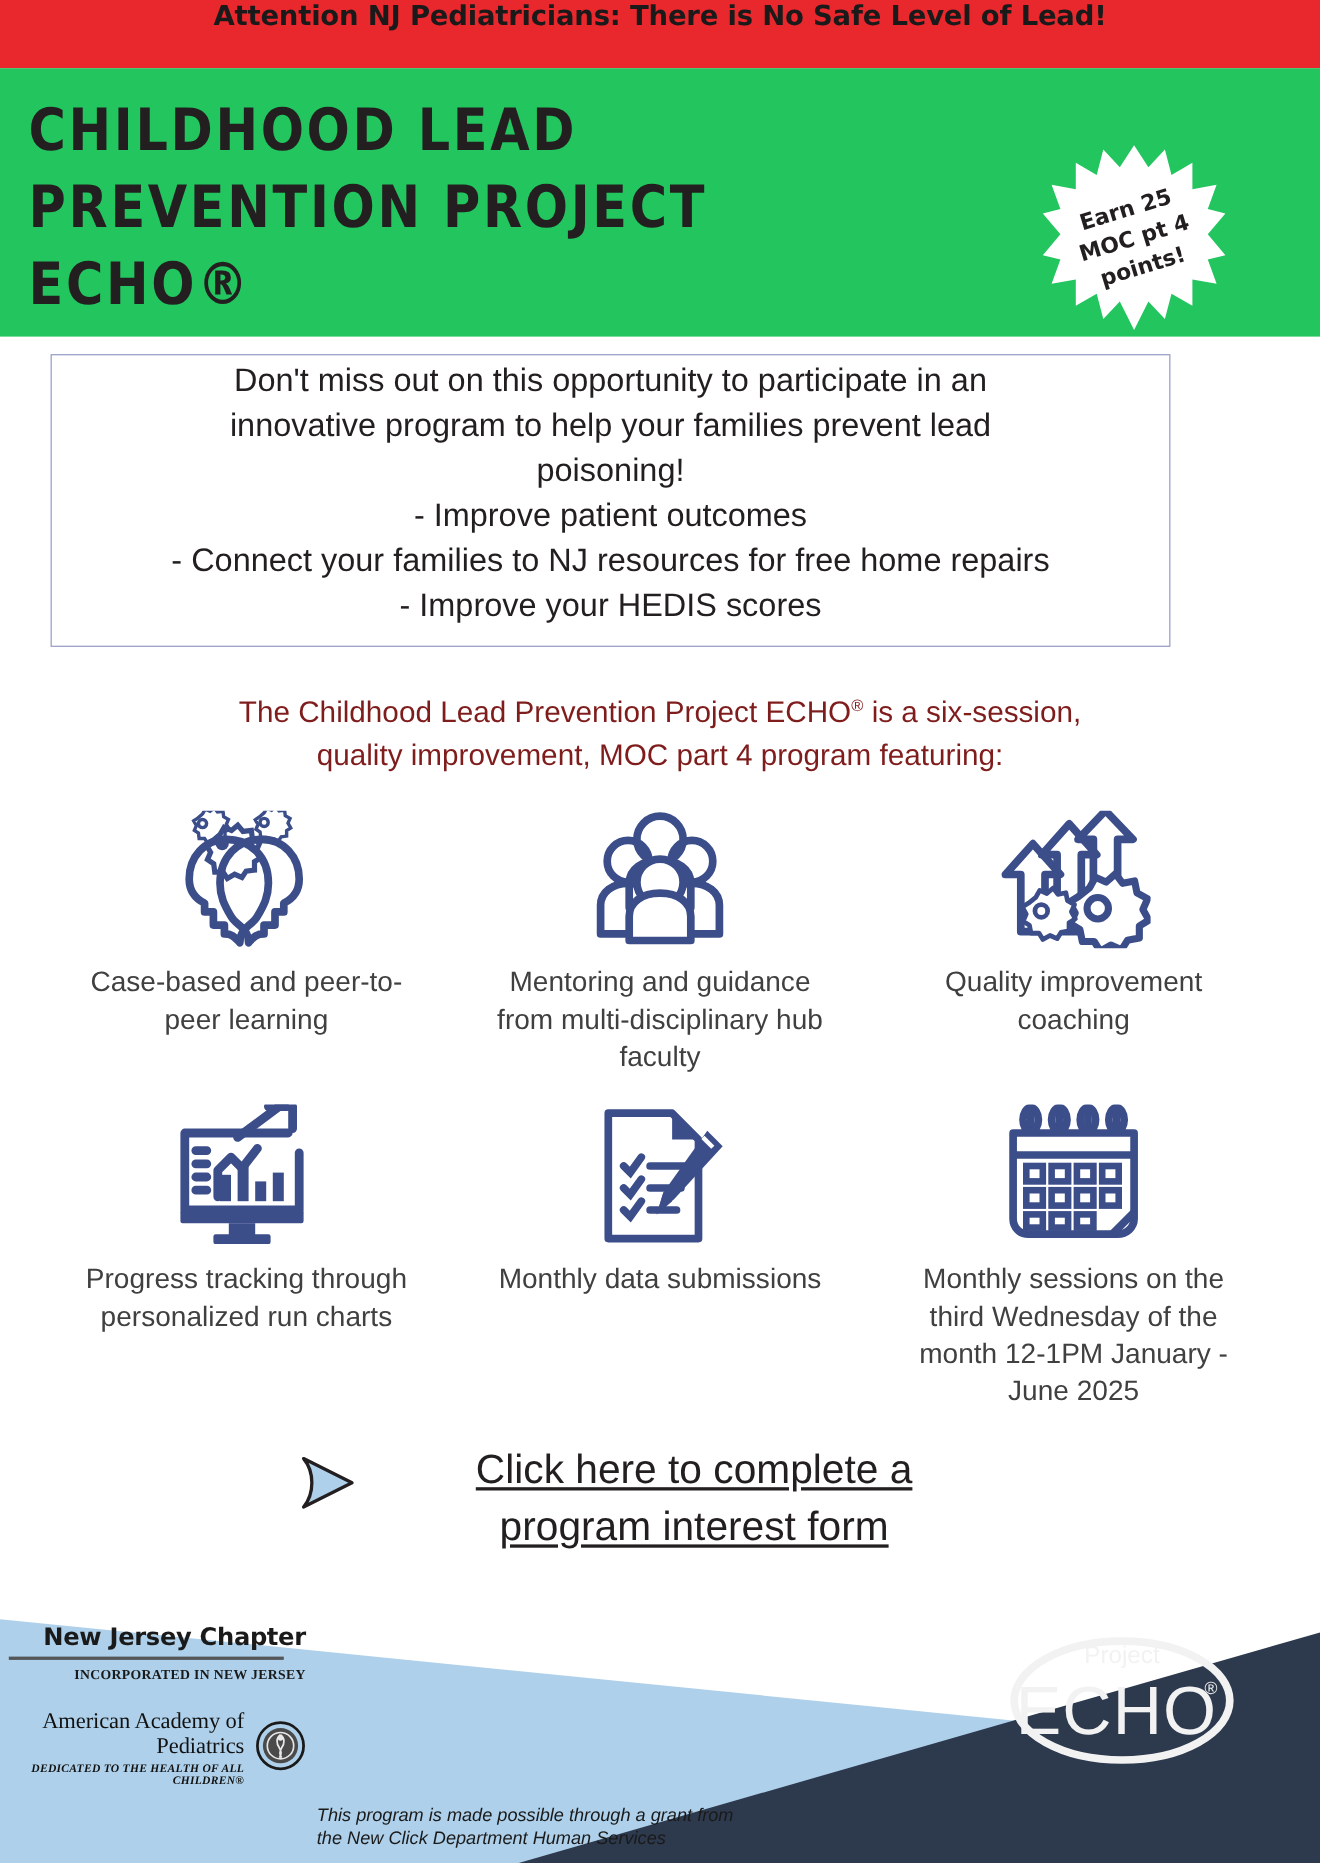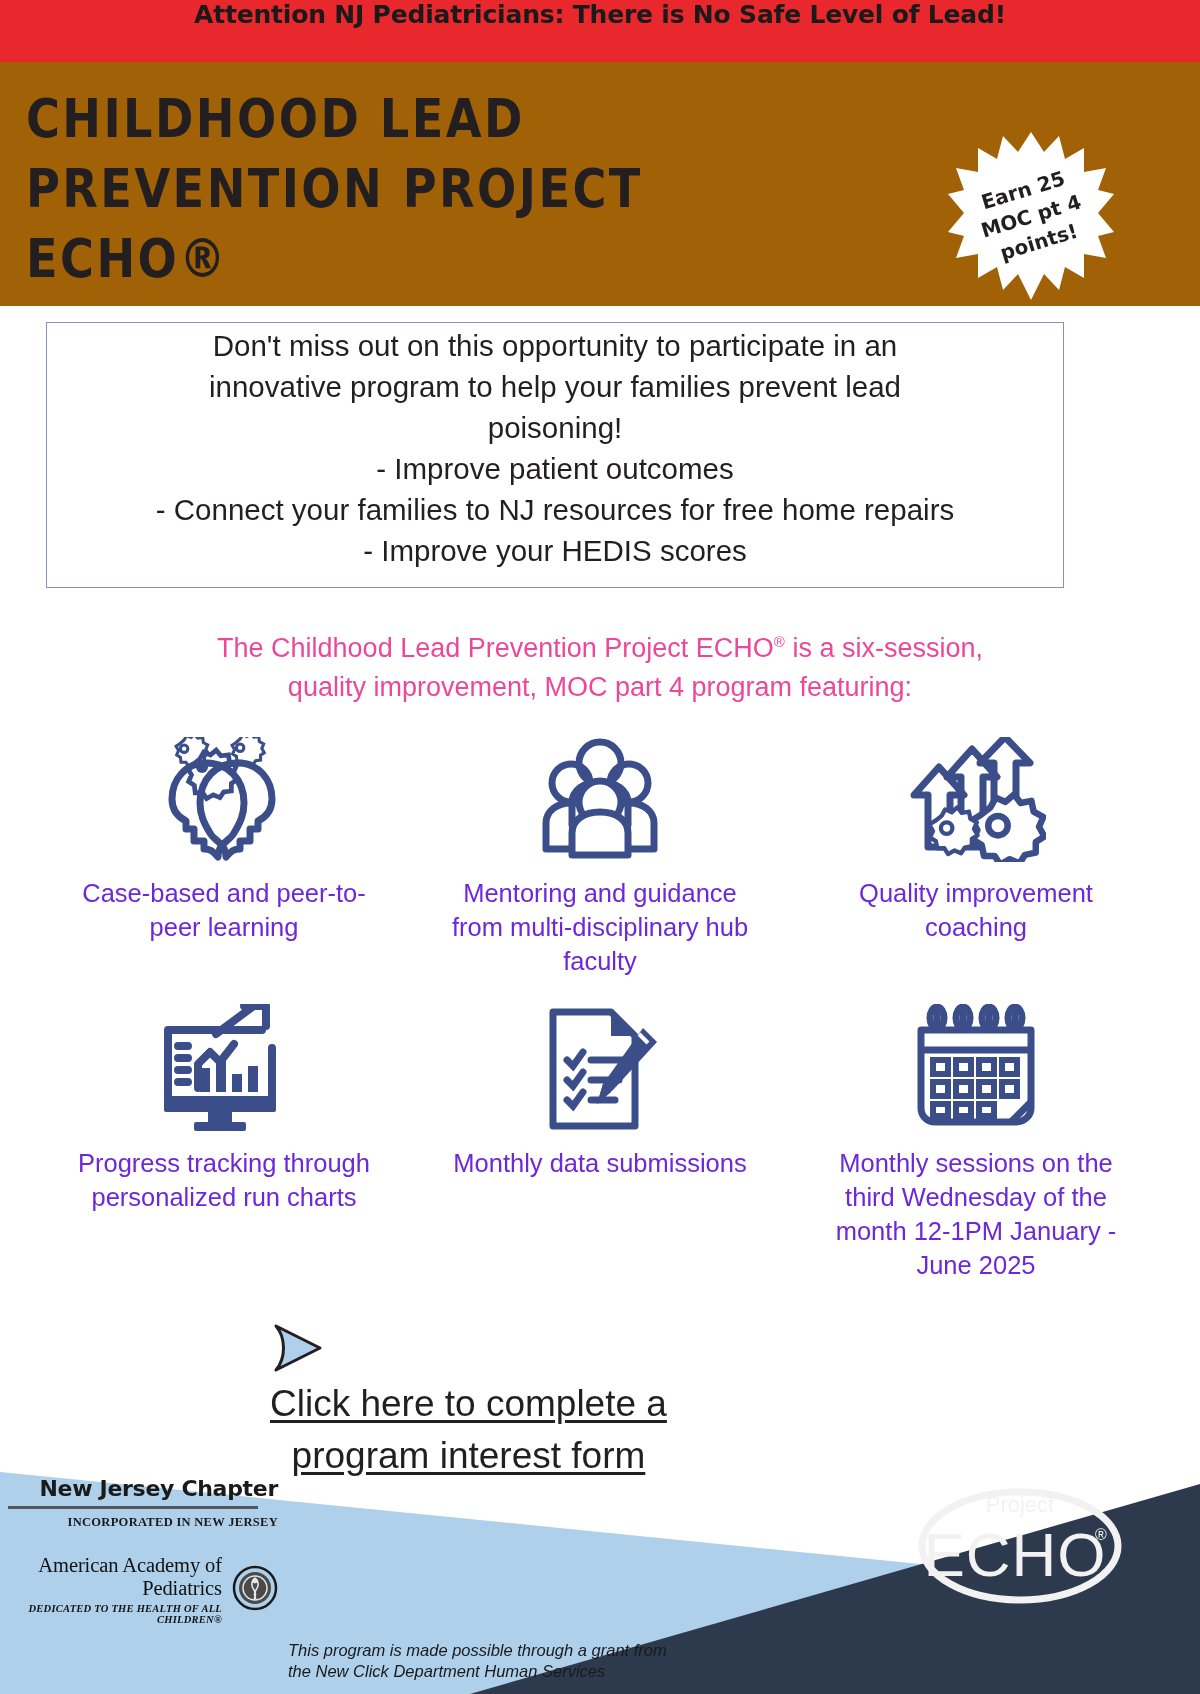--- a/index.html
+++ b/index.html
@@ -26,7 +26,7 @@
   
   .header {
     position:absolute; left:0; top:62px; width:1200px; height:244px;
-    background:#a16207;
+    background:#22c55e;
   }
   .title {
     position:absolute; left:26px; top:22px; width:820px;

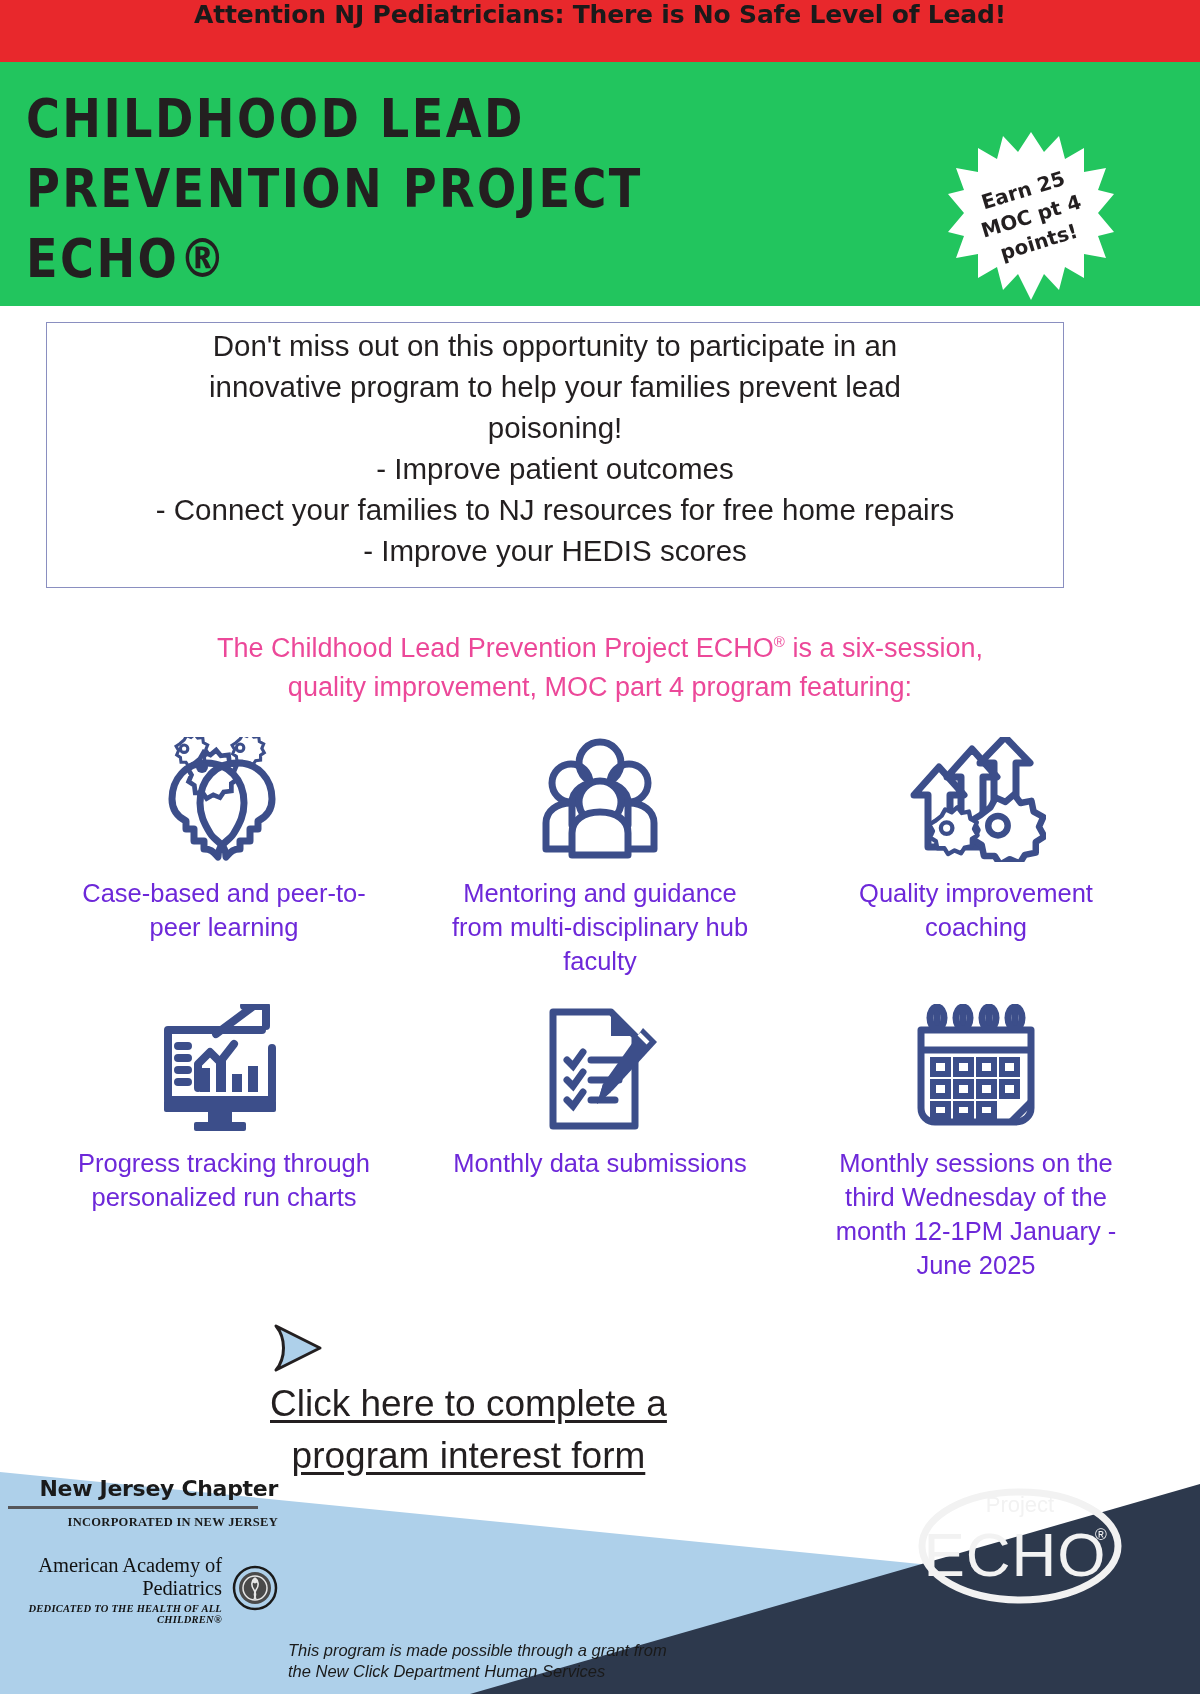--- a/index.html
+++ b/index.html
@@ -75,7 +75,7 @@
     position:absolute; left:100px; top:622px; width:1000px;
     text-align:center;
     font-family:"Liberation Sans", sans-serif;
-    font-size:27px; line-height:39px; color:#ec4899;
+    font-size:27px; line-height:39px; color:#7f1d1d;
   }
   .intro sup { font-size:15px; vertical-align:super; }
 

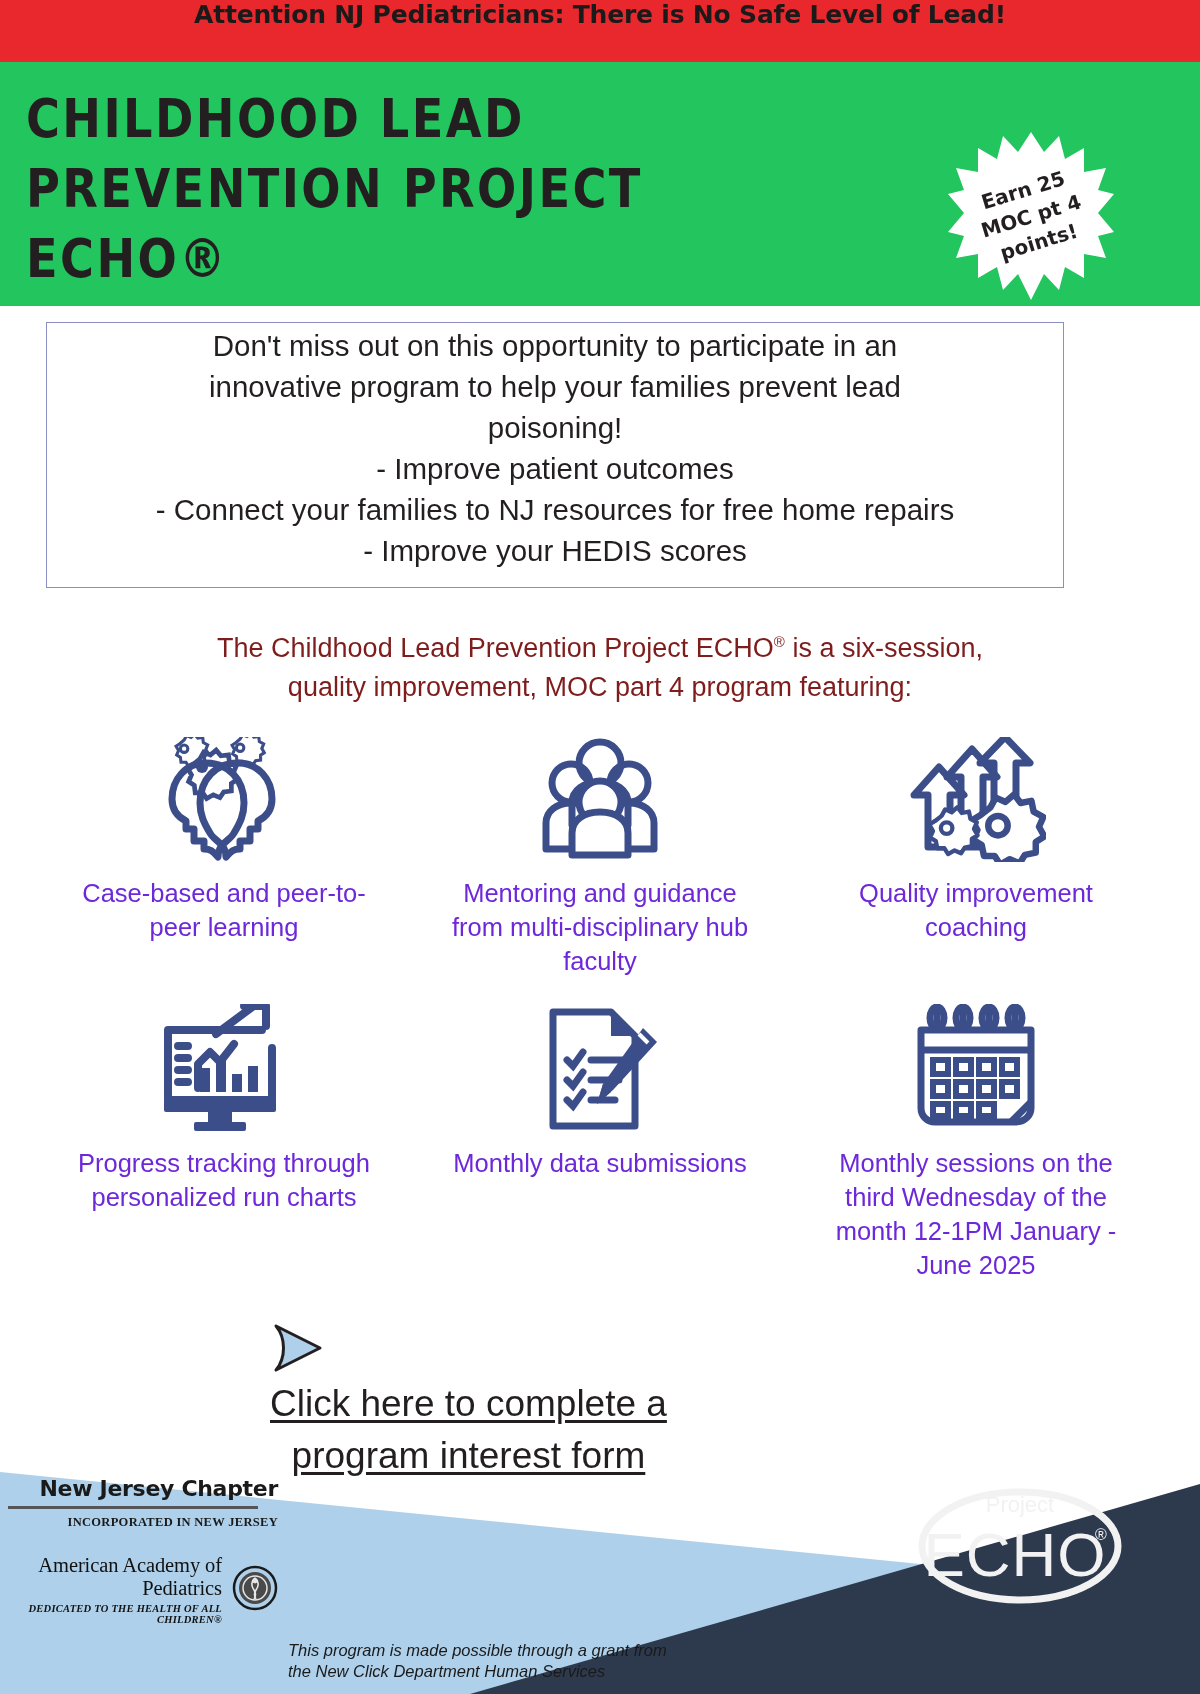--- a/index.html
+++ b/index.html
@@ -92,7 +92,7 @@
   .feature .cap {
     margin-top:14px; text-align:center;
     font-family:"Liberation Sans", sans-serif;
-    font-size:25.5px; line-height:34px; color:#6d28d9;
+    font-size:25.5px; line-height:34px; color:#404040;
     max-width: 330px;
   }
   .feature.r2 .icon { height:136px; }

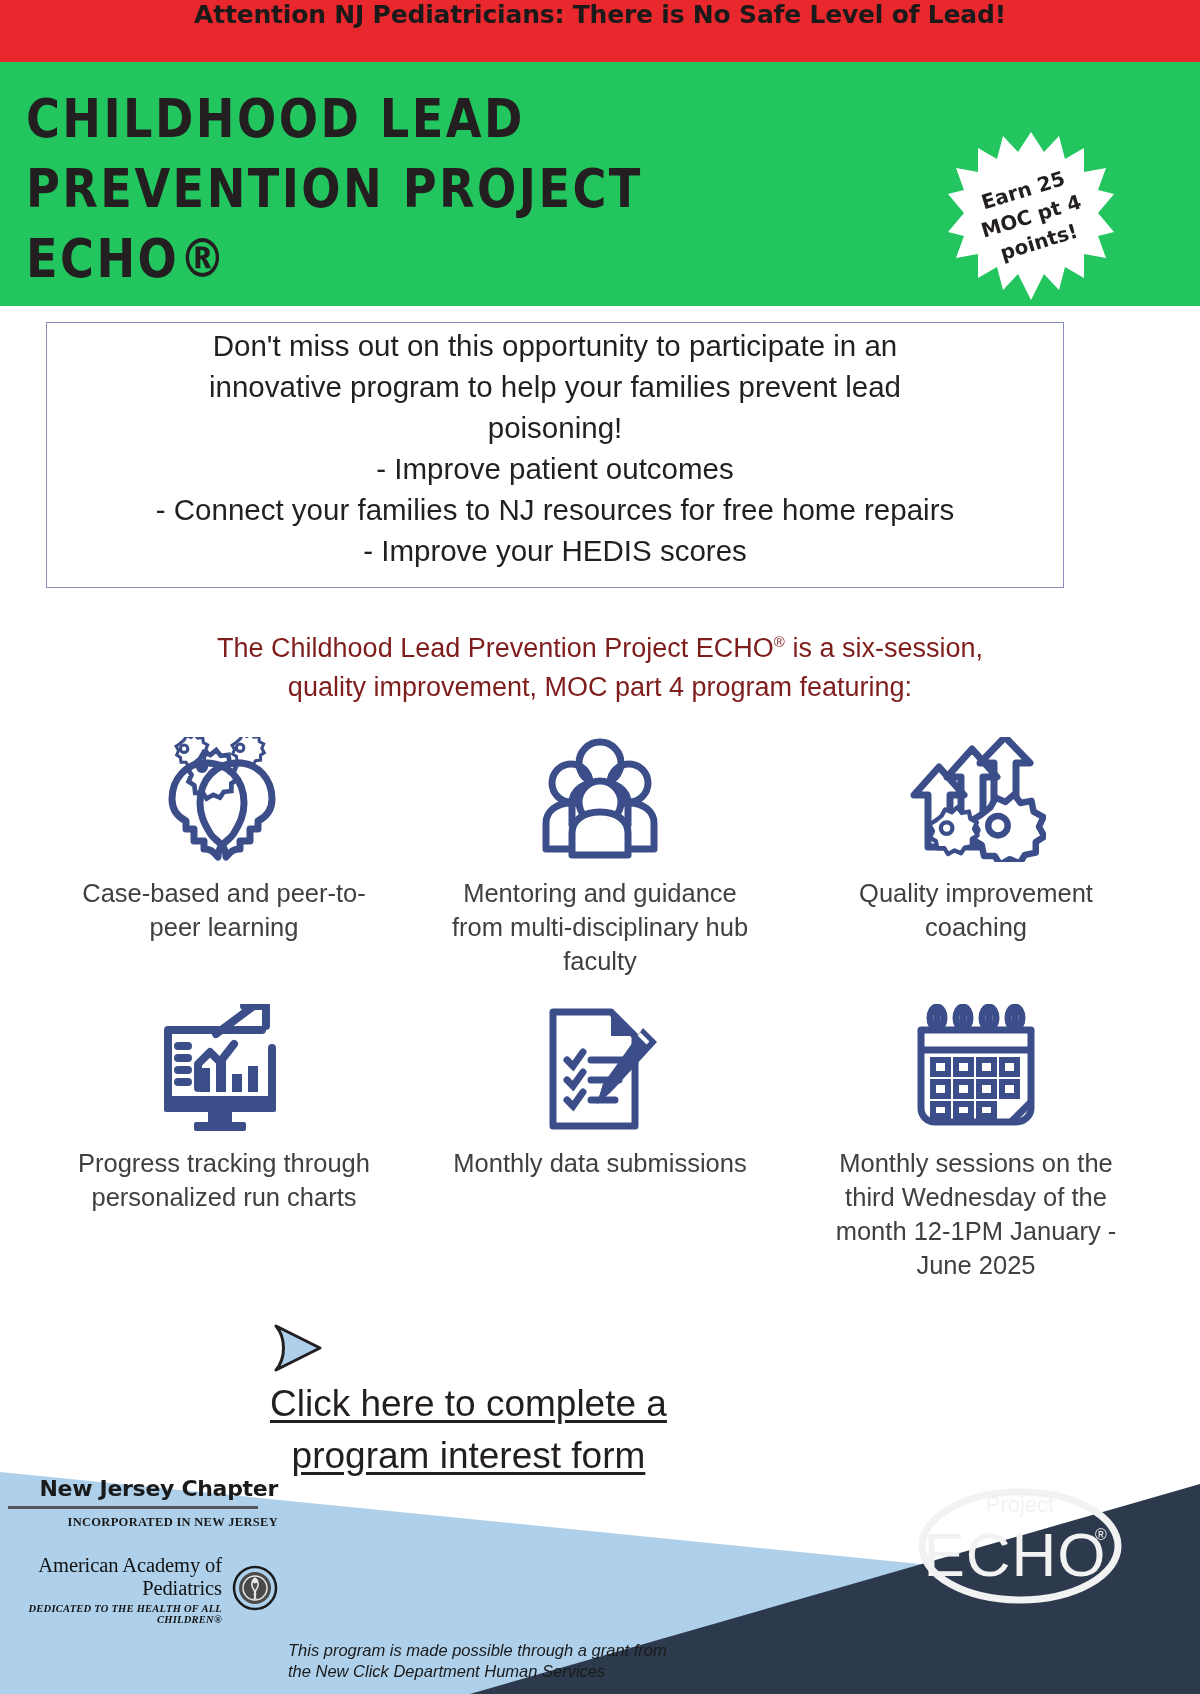--- a/index.html
+++ b/index.html
@@ -100,7 +100,7 @@
   
   .cta {
     position:absolute; left:270px; top:1310px; width:660px;
-    display:flex; align-items:flex-start;flex-direction:column;
+    display:flex; align-items:flex-start;
   }
   .cta-arrow { flex:0 0 auto; margin-top:12px; margin-right:6px; }
   .cta-link {

